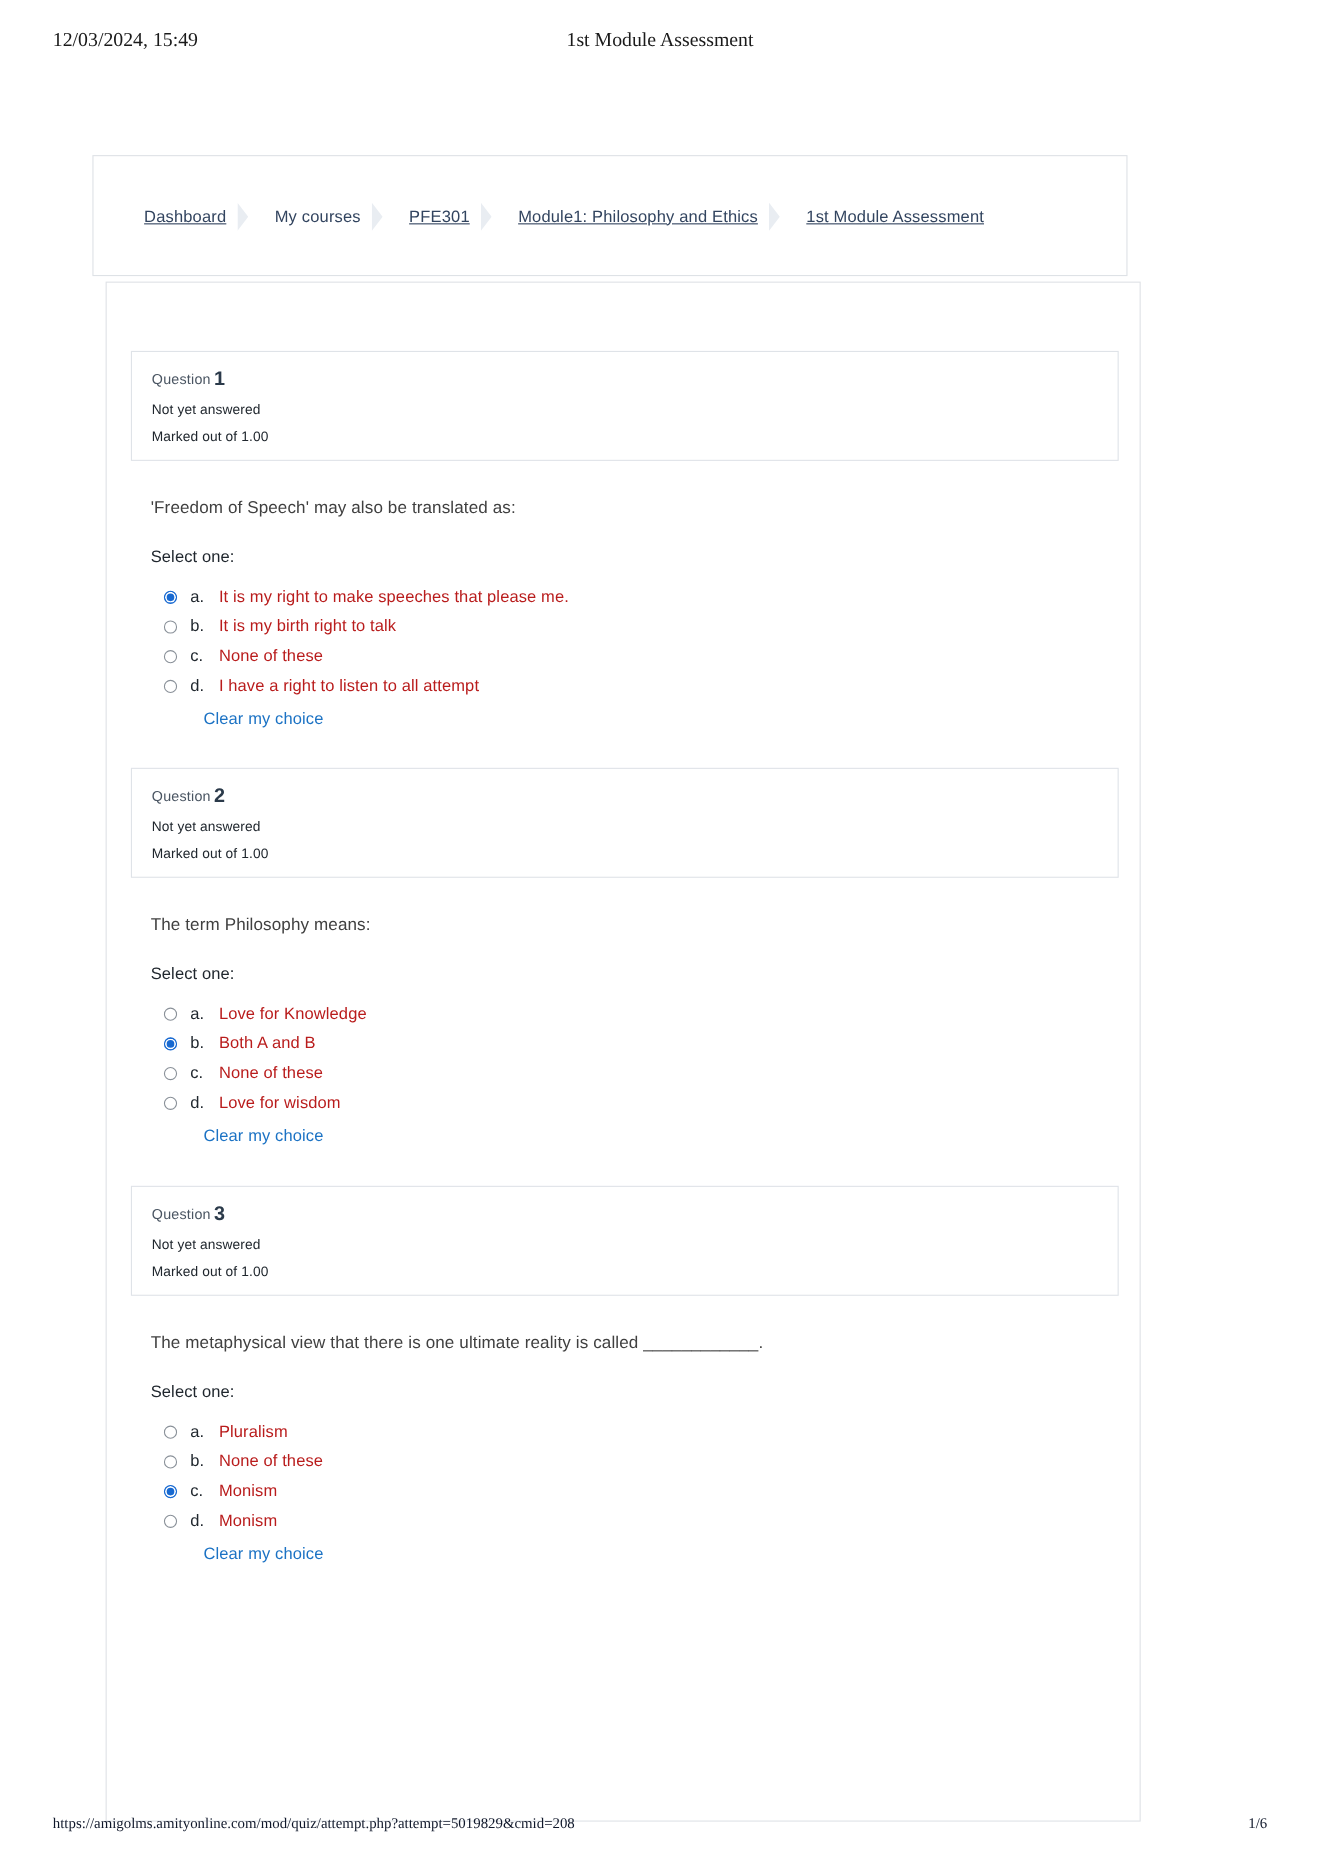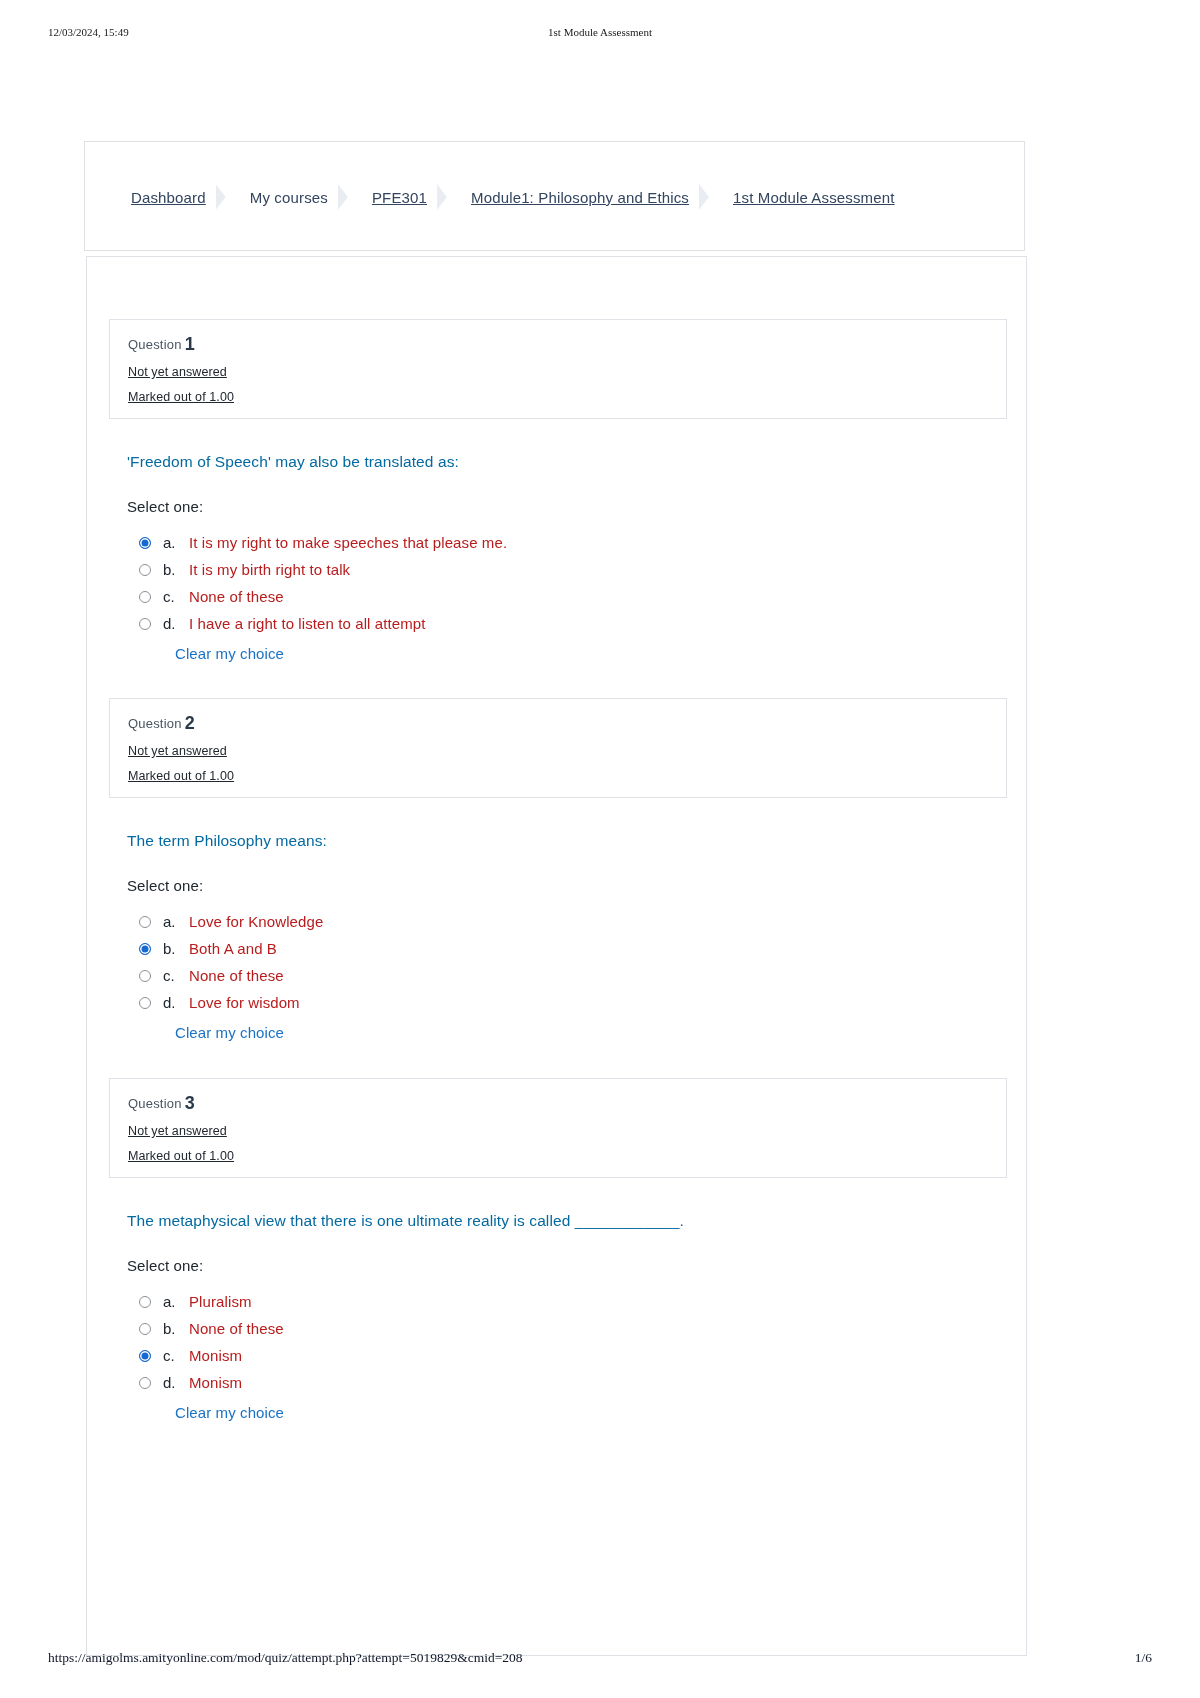--- a/index.html
+++ b/index.html
@@ -21,7 +21,7 @@
     top: 26px; left: 0; right: 0;
     height: 22px;
     font-family: "Liberation Serif", serif;
-    font-size: 11px;
+    font-size: 18px;
     color: #1a1a1a;
   }
   .print-header .ph-date { position: absolute; left: 48px; top: 0; white-space: nowrap; }

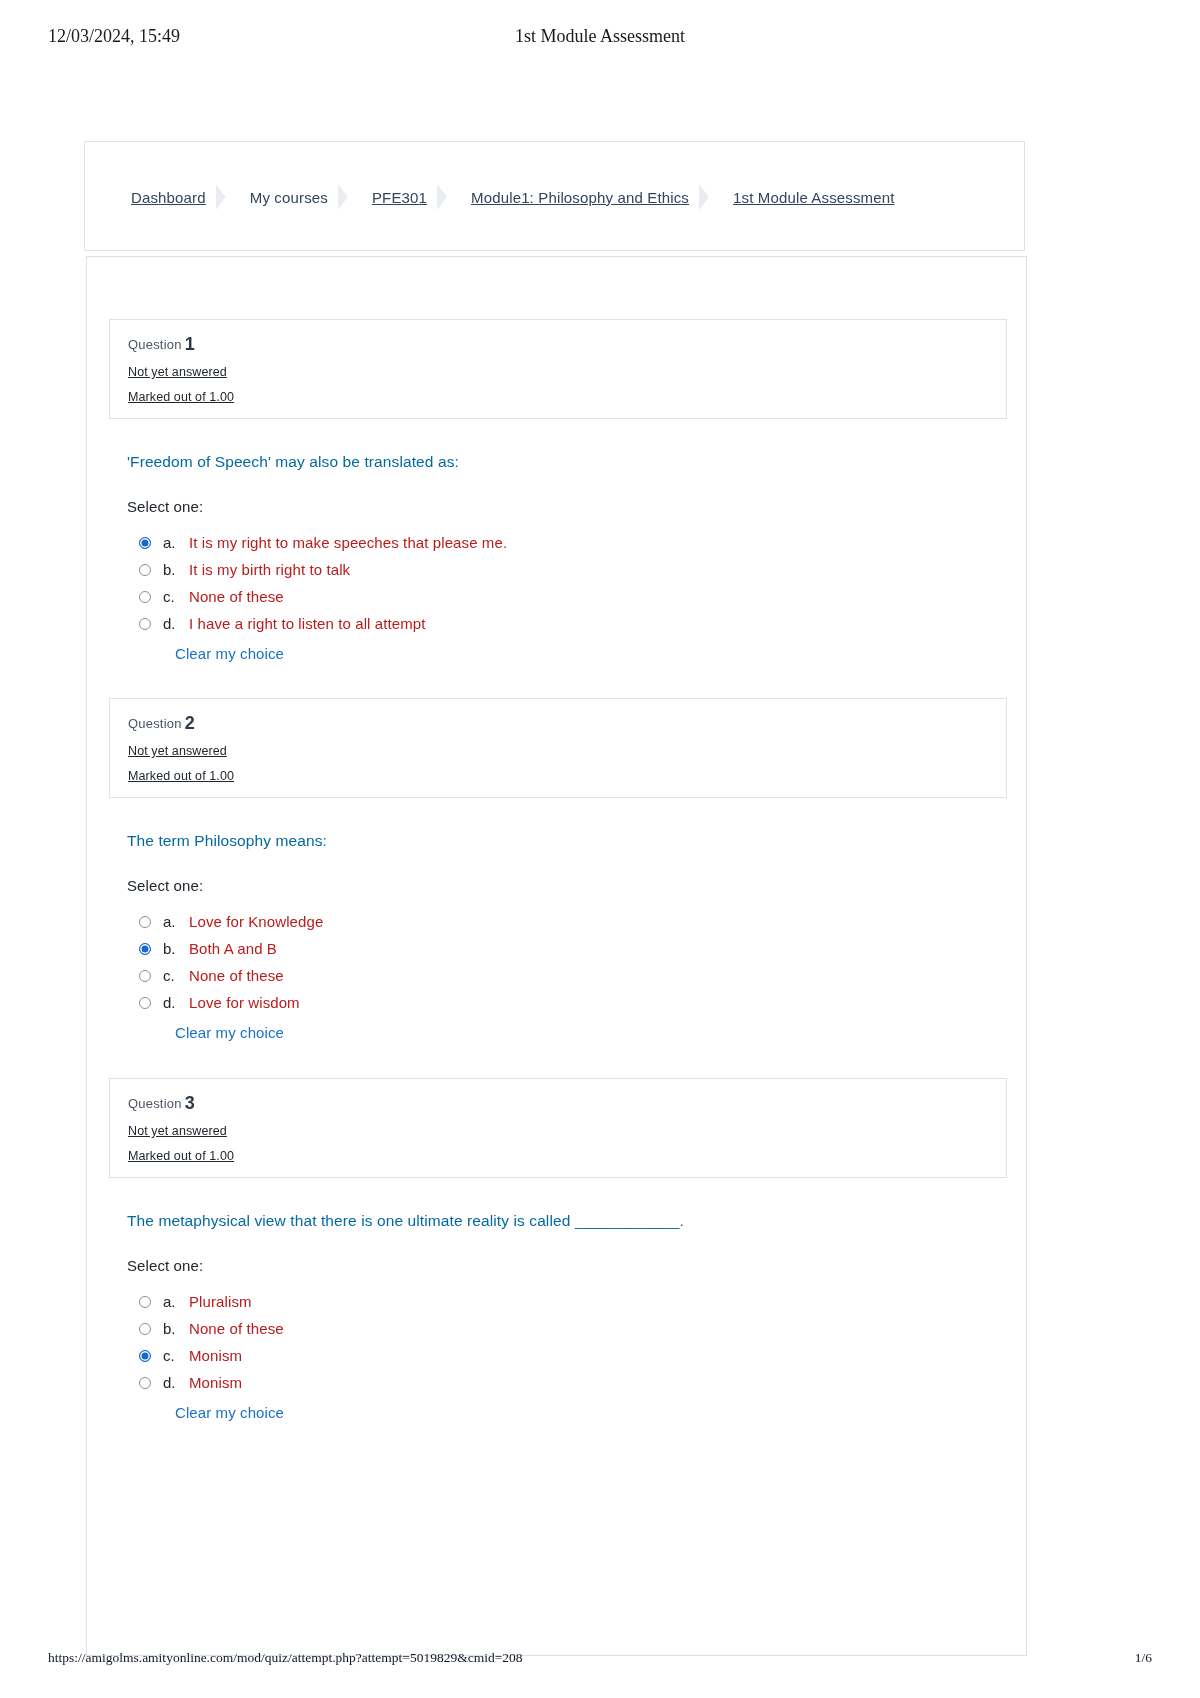--- a/index.html
+++ b/index.html
@@ -78,7 +78,7 @@
   
   .quiz-card {
     position: absolute;
-    left: 86px; top: 256px;
+    left: 96px; top: 256px;
     width: 941px; height: 1400px;
     border: 1px solid #dee2e6;
     background: #fff;

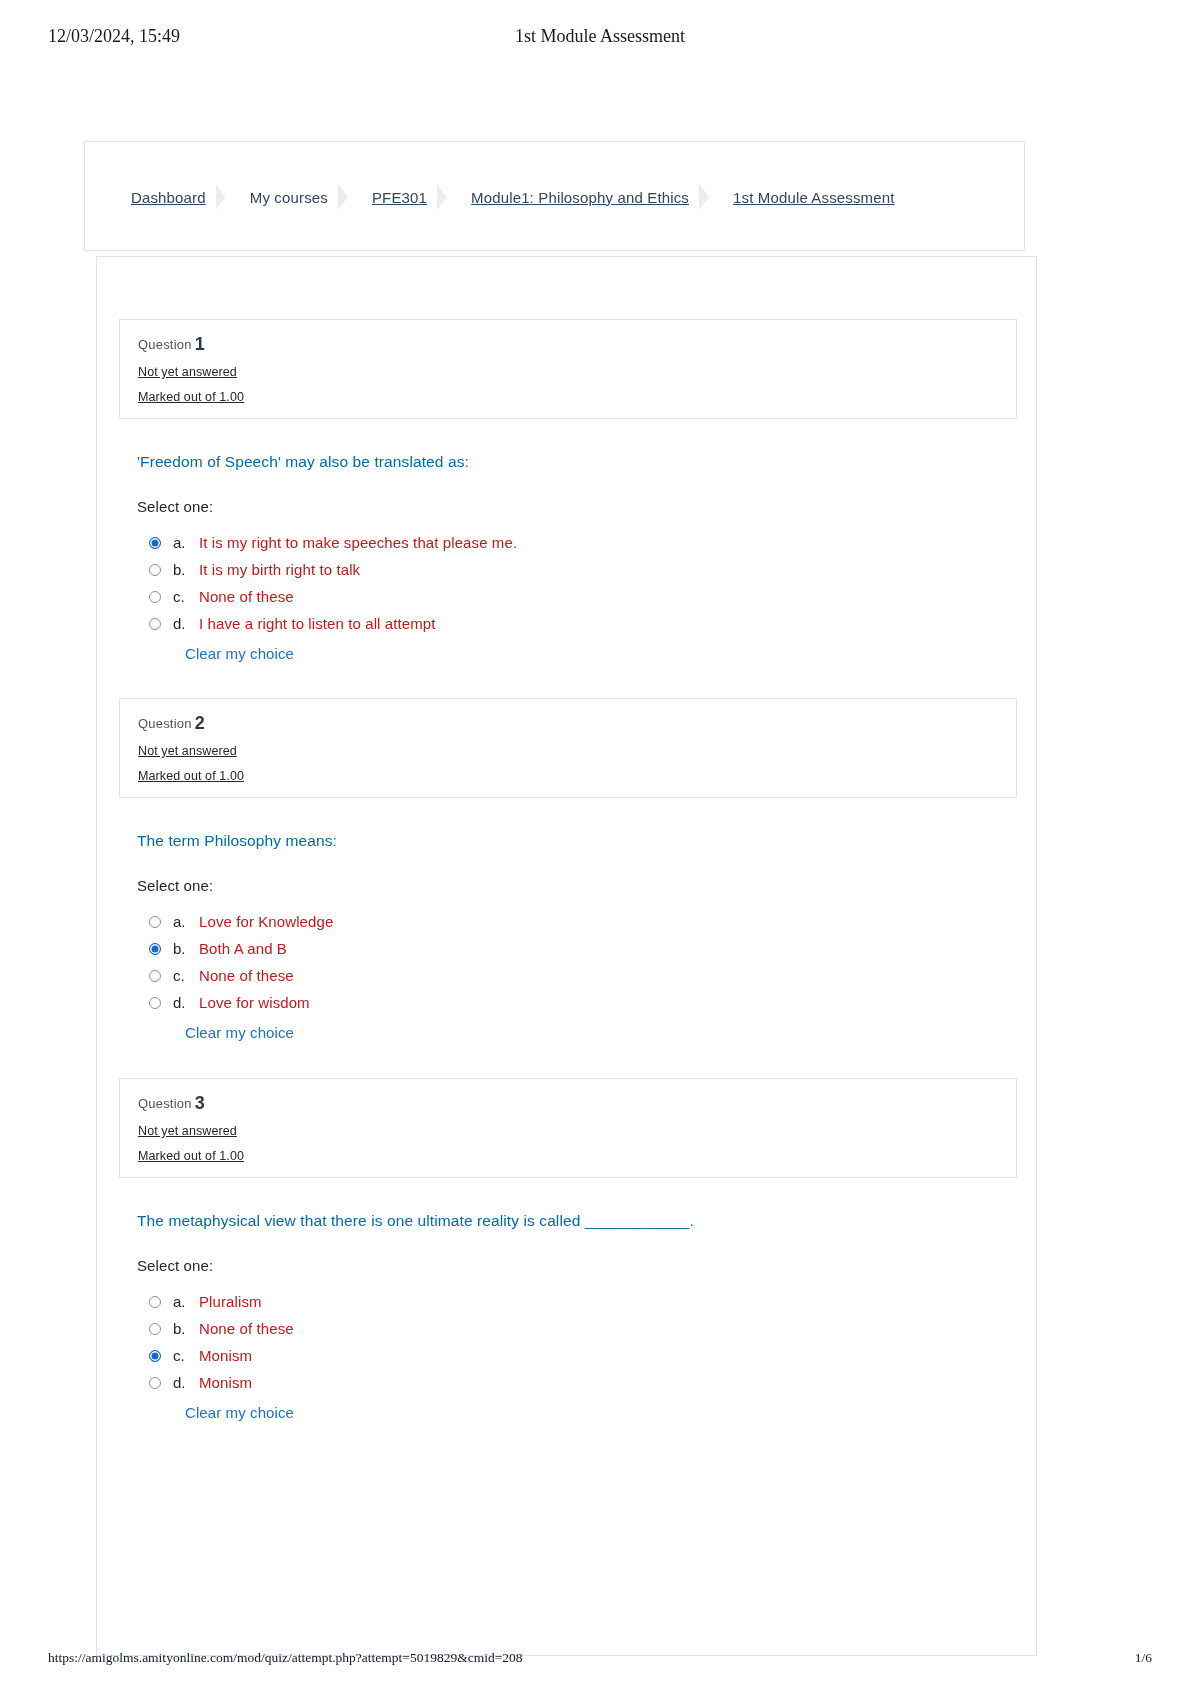--- a/index.html
+++ b/index.html
@@ -111,7 +111,6 @@
     font-size: 12.5px;
     color: #20272e;
     letter-spacing: .1px;
-    text-decoration: underline;
   }
   .q-state { margin-bottom: 11px; }
 

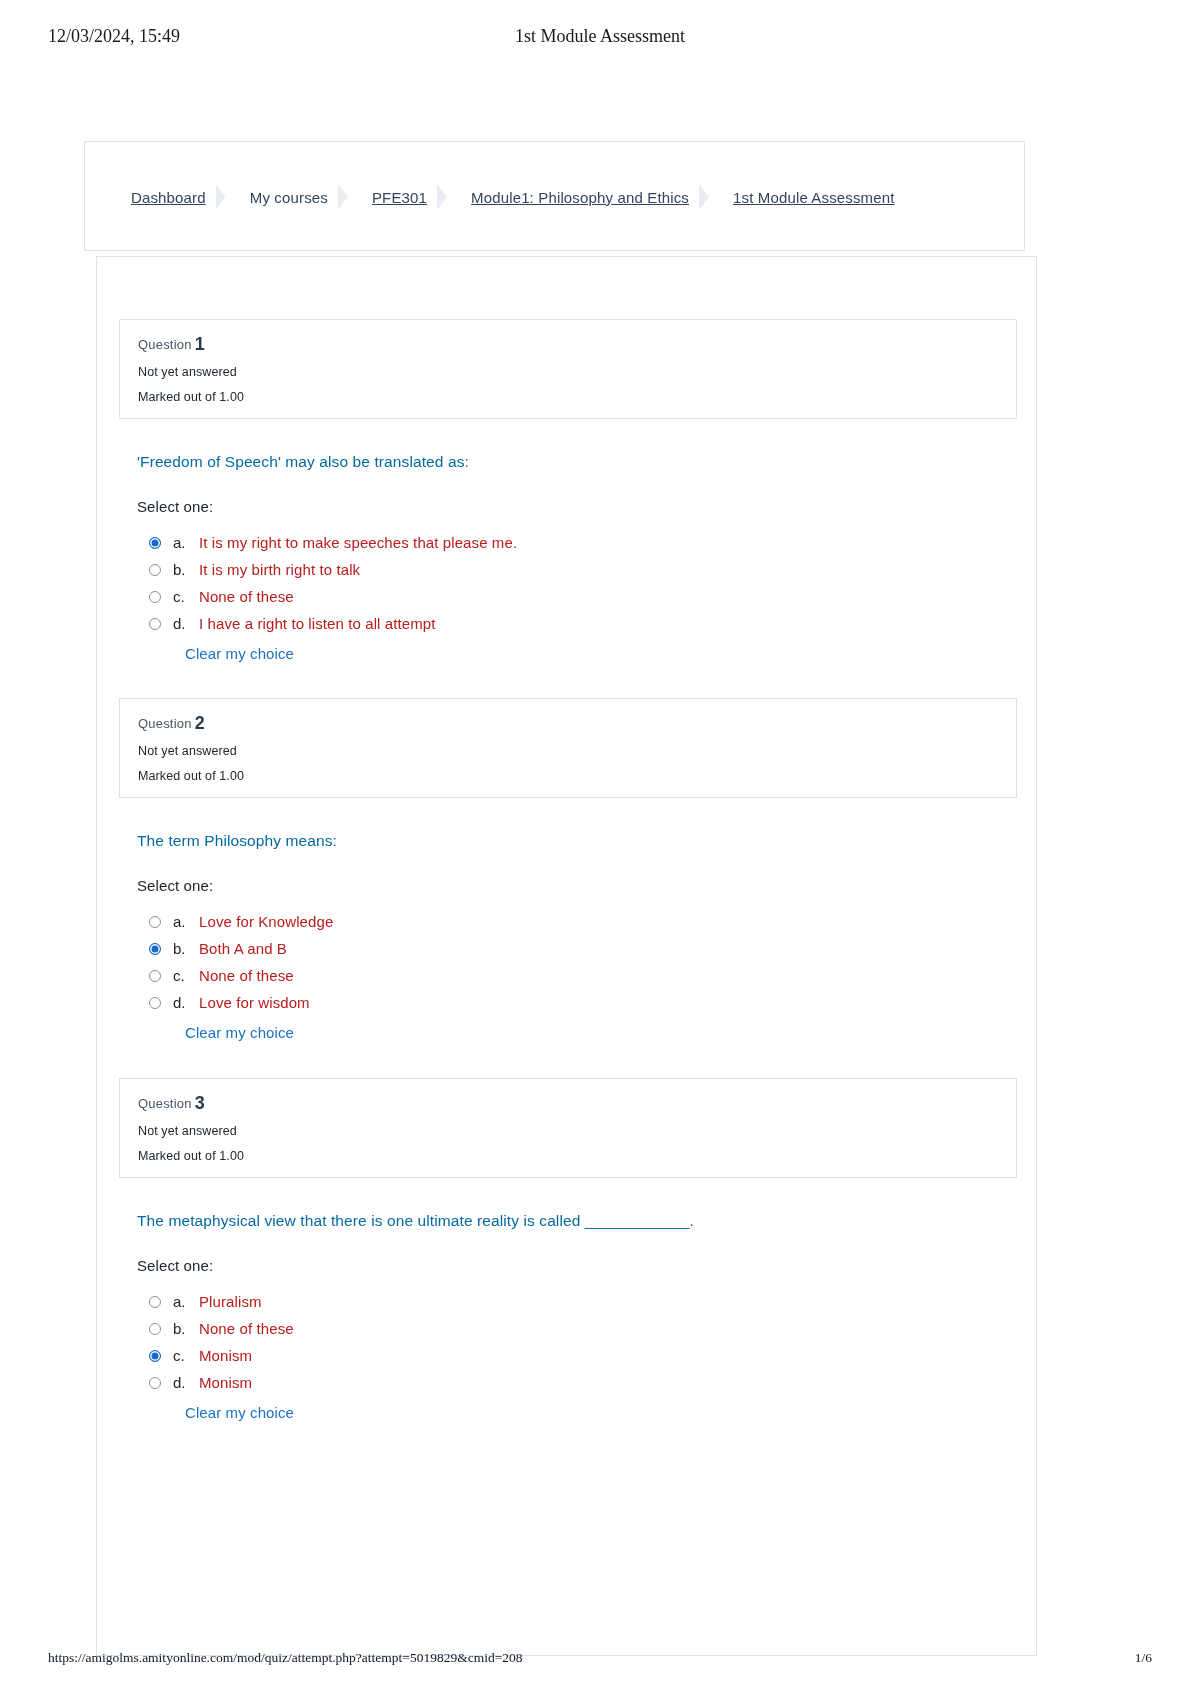--- a/index.html
+++ b/index.html
@@ -117,7 +117,7 @@
   .q-body { padding: 0 0 0 18px; margin-top: 34px; }
   .q-text {
     font-size: 15.5px;
-    color: #0369a1;
+    color: #404040;
     letter-spacing: .1px;
     margin-bottom: 27px;
     white-space: nowrap;

